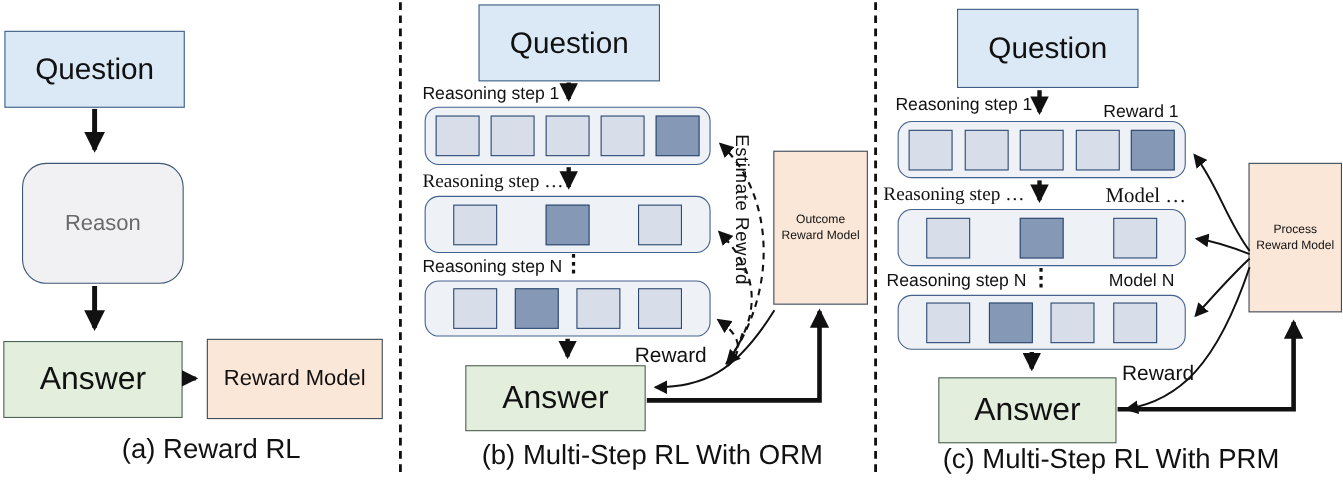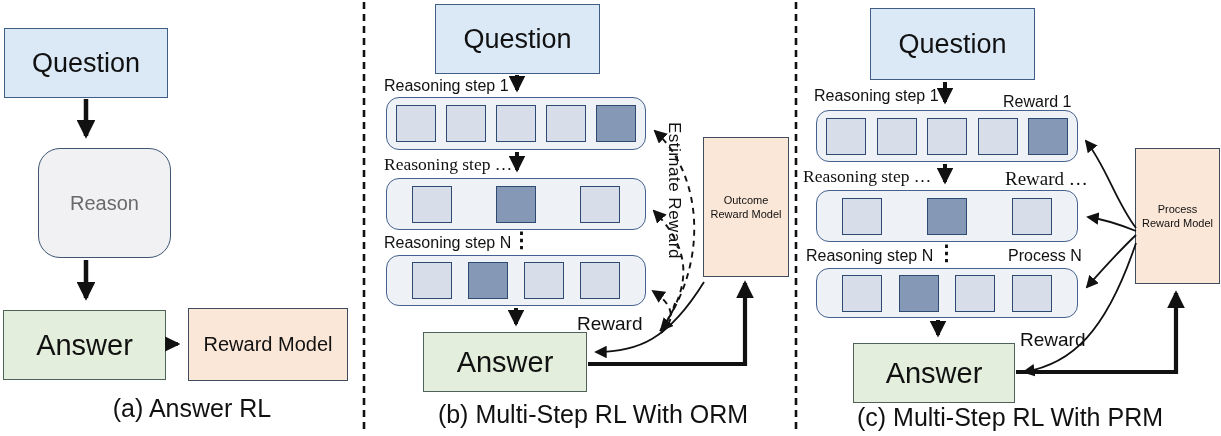--- a/index.html
+++ b/index.html
@@ -107,7 +107,7 @@
       </div>
 
     <div class="lbl lbl-serif" style="left:803px;top:166px;">Reasoning step …</div>
-    <div class="rwd rwd-serif" style="left:1005px;top:168px;">Reward  …</div>
+    <div class="rwd rwd-serif" style="left:1005px;top:168px;">Model  …</div>
     <div class="steprow row-3" style="left:816px;top:190px;width:262px;height:52px;">
         <div class="sq light"></div>
         <div class="sq dark"></div>

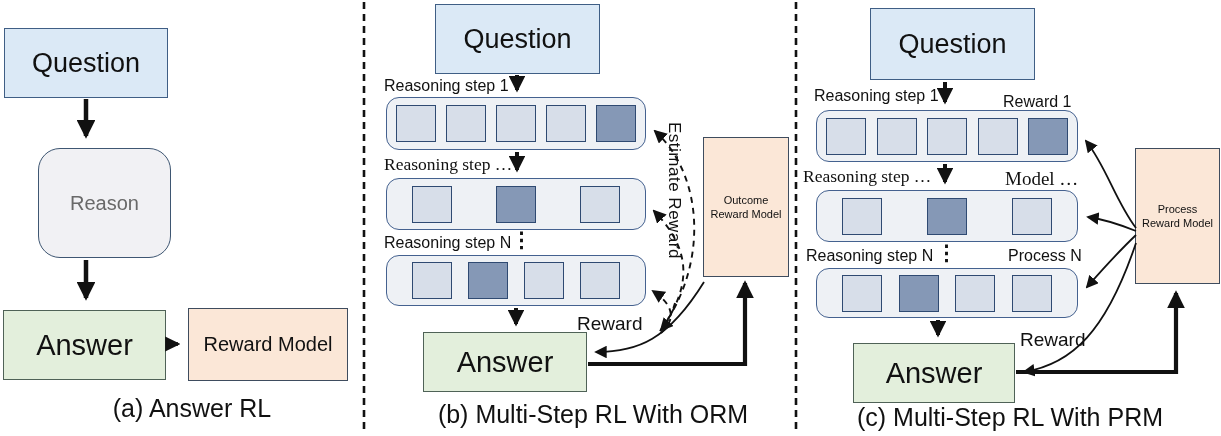--- a/index.html
+++ b/index.html
@@ -48,7 +48,7 @@
 
   <div>
     <div class="box question" style="left:4px;top:28px;width:164px;height:70px;">Question</div>
-    <div class="box reason" style="left:20px;top:148px;width:133px;height:110px;margin-left:18px;">Reason</div>
+    <div class="box reason" style="left:20px;top:148px;width:147px;height:110px;">Reason</div>
     <div class="box answer" style="left:3px;top:310px;width:163px;height:70px;">Answer</div>
     <div class="box peach rm-a" style="left:188px;top:308px;width:160px;height:73px;">Reward Model</div>
     <div class="caption" style="left:32px;top:394px;width:320px;">(a) Answer RL</div>

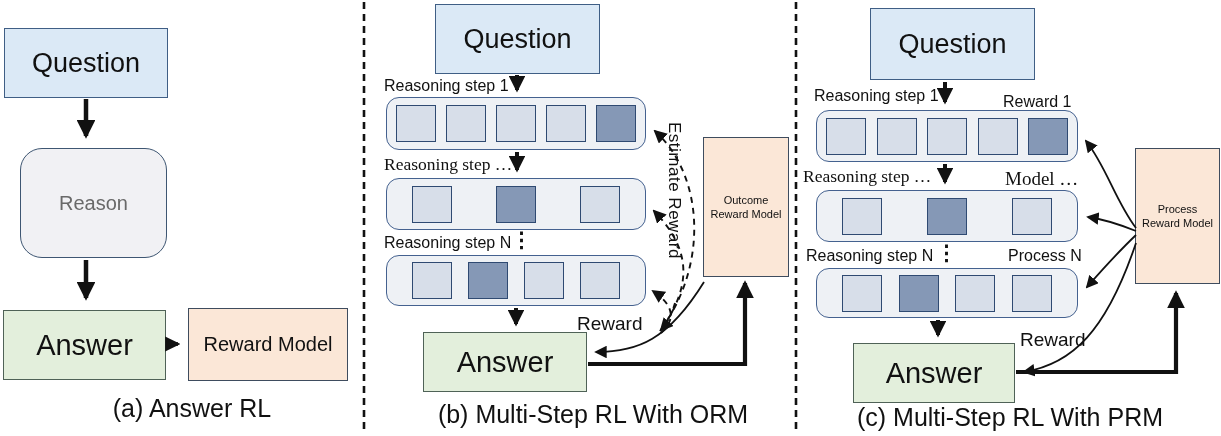--- a/index.html
+++ b/index.html
@@ -116,7 +116,7 @@
 
     <div class="lbl" style="left:806px;top:247px;">Reasoning step N</div>
     <div class="dots" style="left:936px;top:244px;">⋮</div>
-    <div class="rwd" style="left:1008px;top:247px;">Process N</div>
+    <div class="rwd" style="left:1008px;top:247px;">Model N</div>
     <div class="steprow row-4" style="left:816px;top:268px;width:262px;height:50px;">
         <div class="sq light"></div>
         <div class="sq dark"></div>

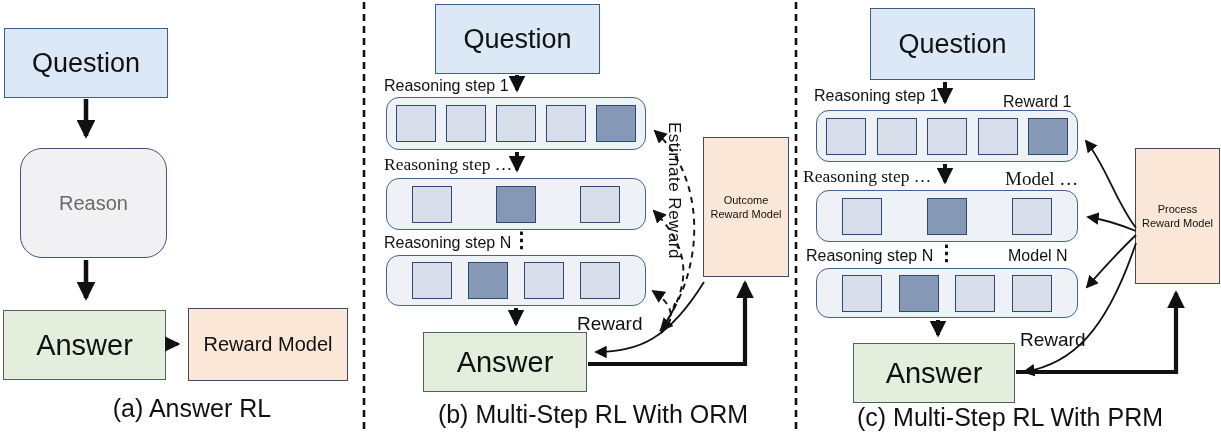--- a/index.html
+++ b/index.html
@@ -51,7 +51,7 @@
     <div class="box reason" style="left:20px;top:148px;width:147px;height:110px;">Reason</div>
     <div class="box answer" style="left:3px;top:310px;width:163px;height:70px;">Answer</div>
     <div class="box peach rm-a" style="left:188px;top:308px;width:160px;height:73px;">Reward Model</div>
-    <div class="caption" style="left:32px;top:394px;width:320px;">(a) Answer RL</div>
+    <div class="caption" style="left:32px;top:394px;width:320px;">(a) Reward RL</div>
   </div>
 
   <div>

